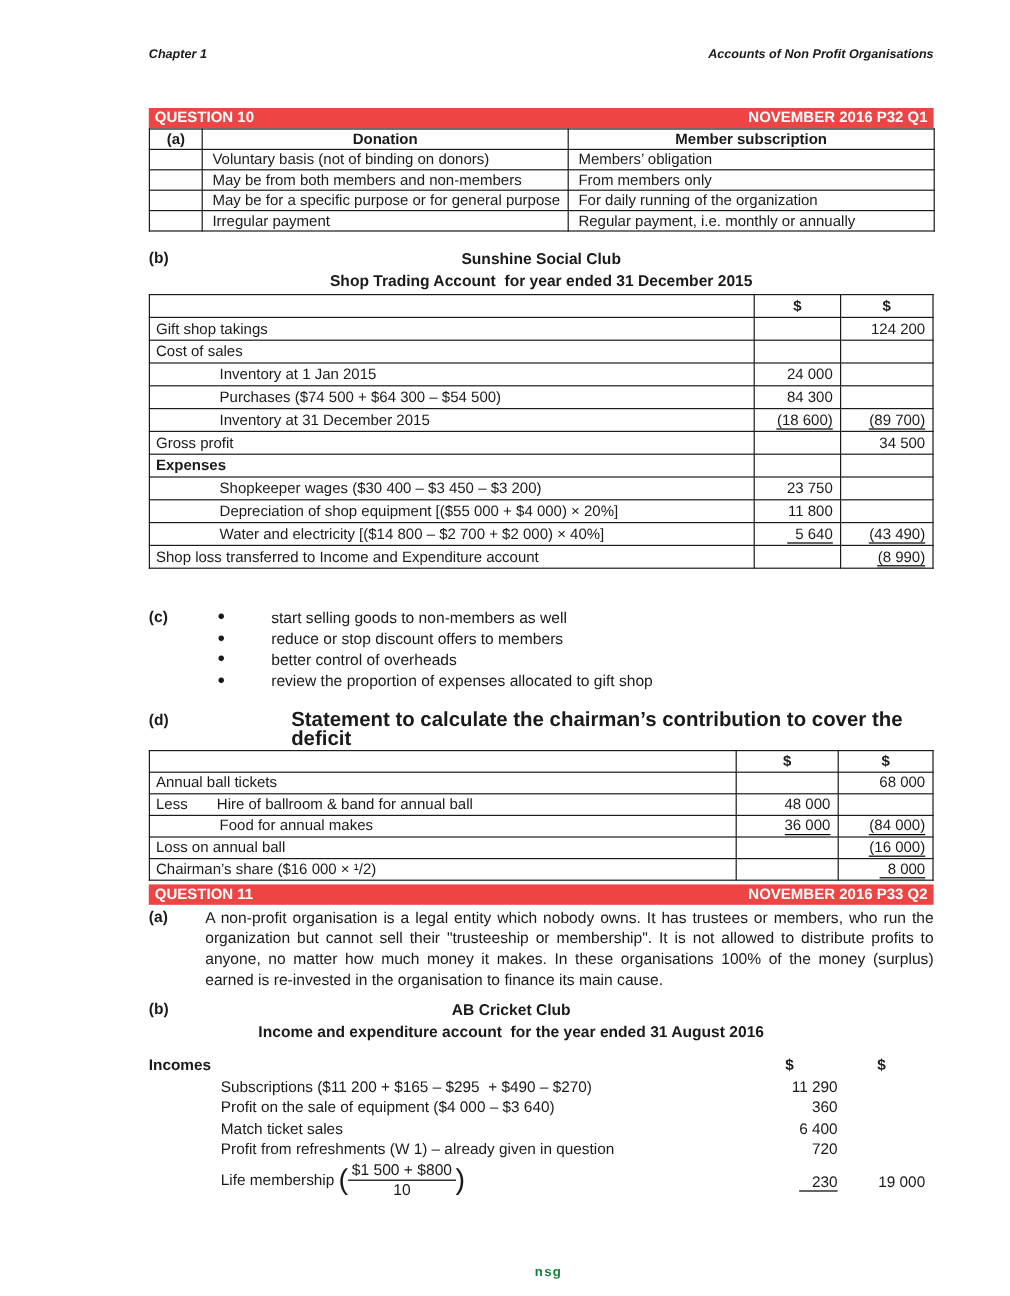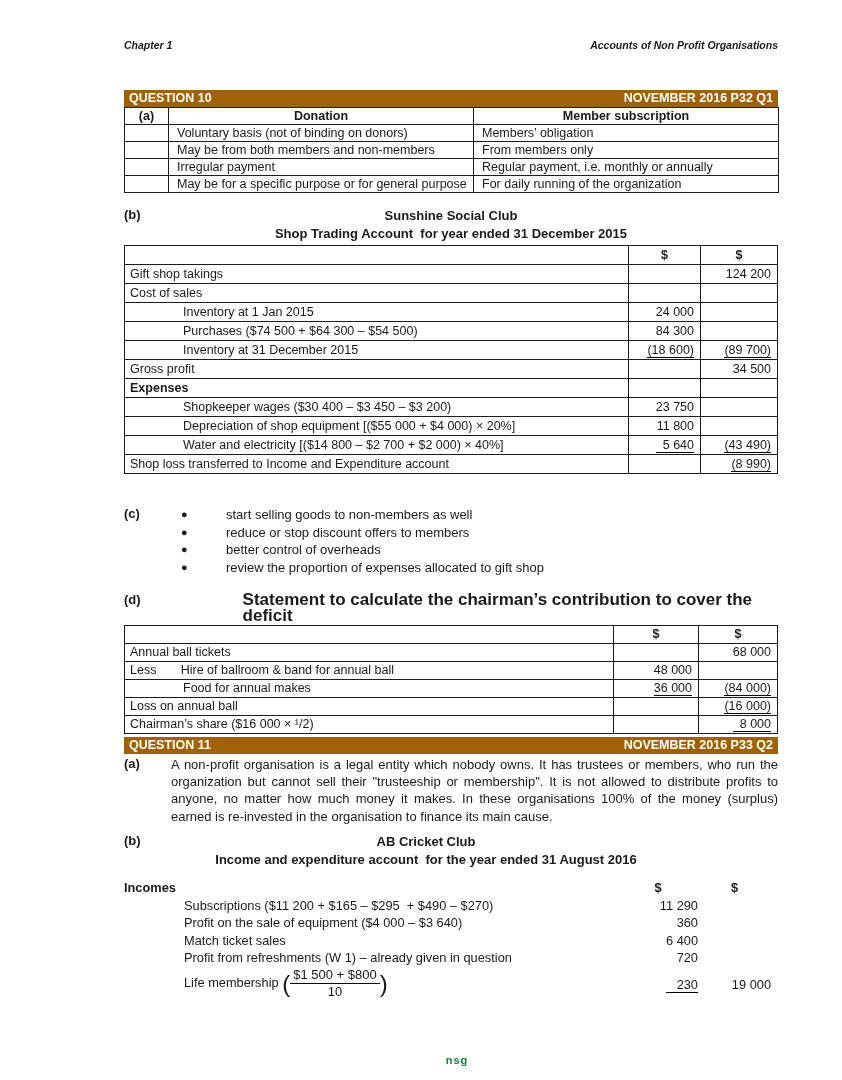--- a/index.html
+++ b/index.html
@@ -13,7 +13,7 @@
 
   #hdr { top:39px; display:flex; justify-content:space-between; font-size:10.5px; font-weight:bold; font-style:italic; }
 
-  .qbar { background:#a16207; color:#fff; font-weight:bold; font-size:12.5px; display:flex; justify-content:space-between; padding:1px 5px 2px 5px; }
+  .qbar { background:#ef4444; color:#fff; font-weight:bold; font-size:12.5px; display:flex; justify-content:space-between; padding:1px 5px 2px 5px; }
   #q10bar { top:90px; }
   #q11bar { top:737px; }
 

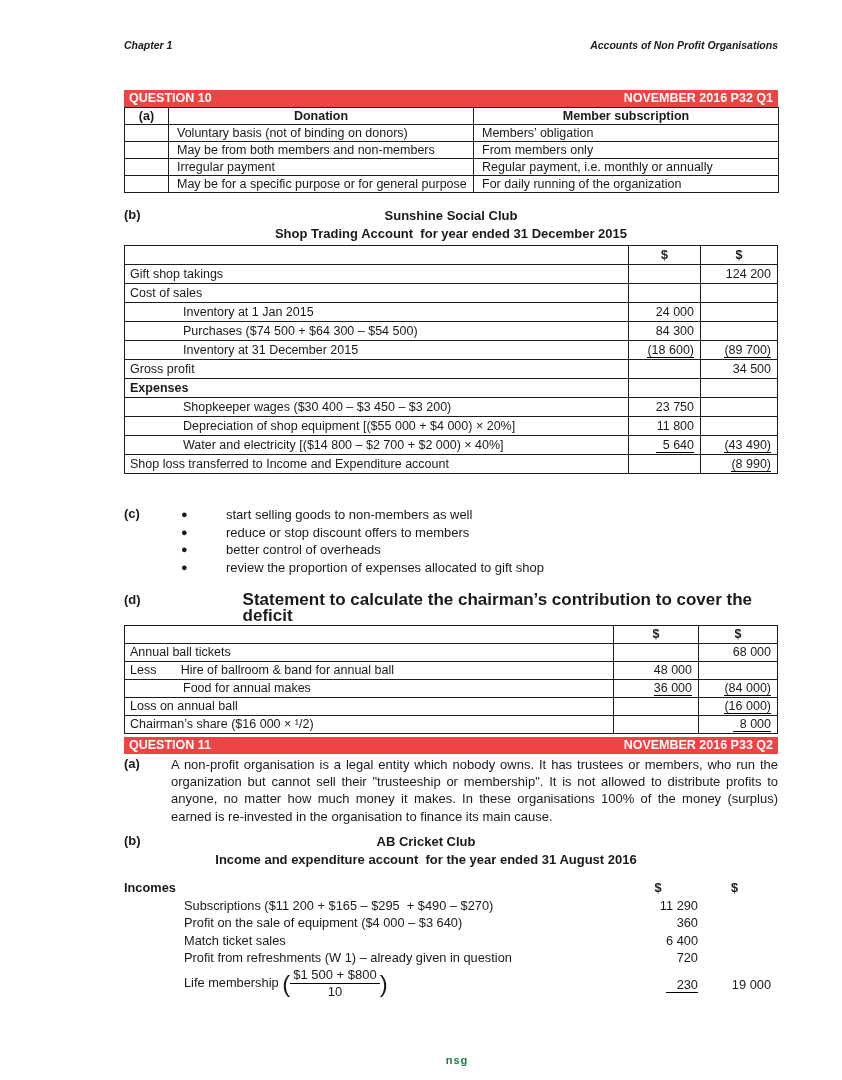--- a/index.html
+++ b/index.html
@@ -119,13 +119,13 @@
         </tr>
         <tr>
           <td>&nbsp;</td>
+          <td>May be for a specific purpose or for general purpose</td>
+          <td>For daily running of the organization</td>
+        </tr>
+        <tr>
+          <td>&nbsp;</td>
           <td>Irregular payment</td>
           <td>Regular payment, i.e. monthly or annually</td>
-        </tr>
-        <tr>
-          <td>&nbsp;</td>
-          <td>May be for a specific purpose or for general purpose</td>
-          <td>For daily running of the organization</td>
         </tr>
       </tbody>
   </table>

